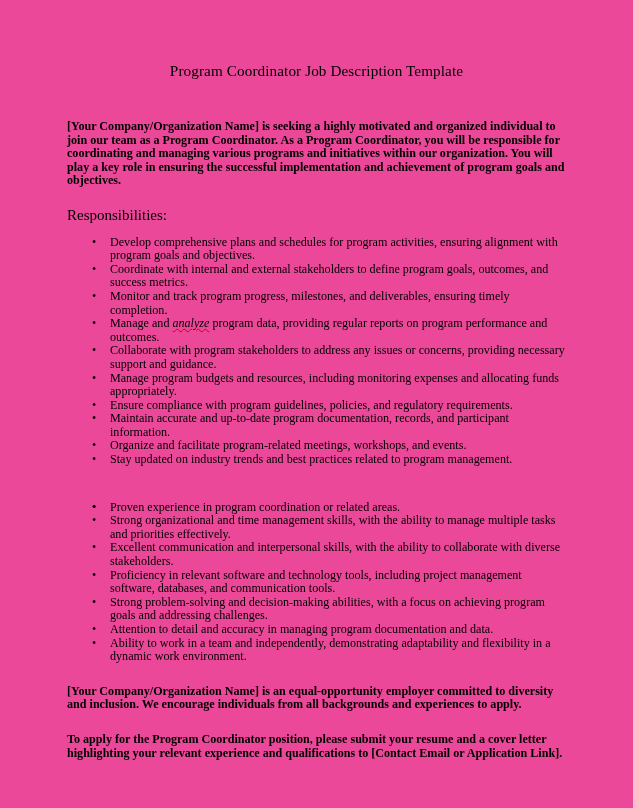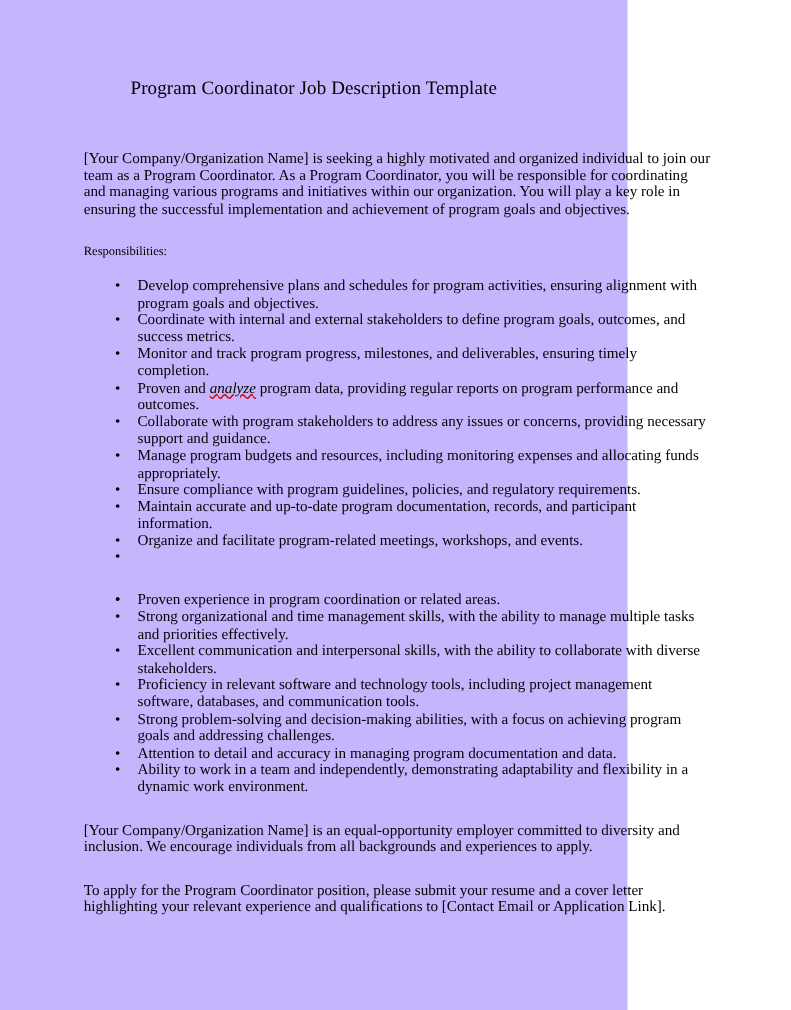--- a/index.html
+++ b/index.html
@@ -17,9 +17,9 @@
   }
   .page {
     position: relative;
-    width: 502px;
+    width: 633px;
     height: 808px;
-    background: #c4b5fd;
+    background: #ec4899;
     box-sizing: border-box;
   }
   .doc-title {

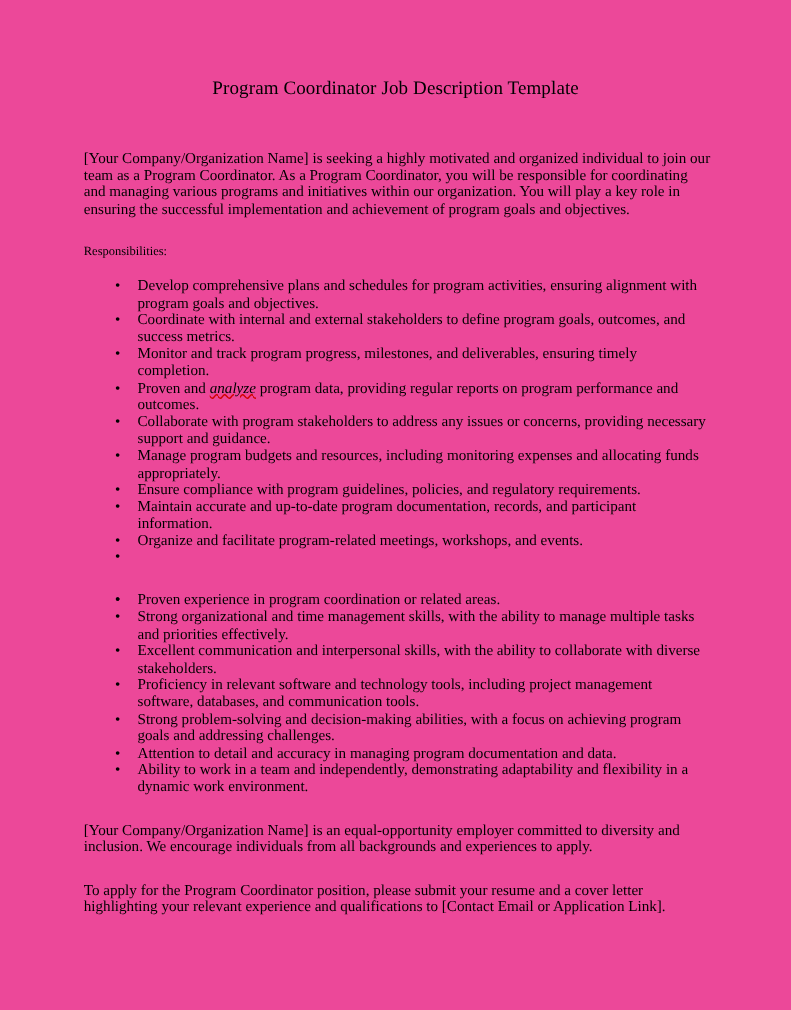--- a/index.html
+++ b/index.html
@@ -43,6 +43,7 @@
     font-size: 12.1px;
     line-height: 13.6px;
     text-align: left;
+    font-weight: bold;
   }
   .spacer-lg { height: 21px; }
   .spacer-md { height: 13px; }

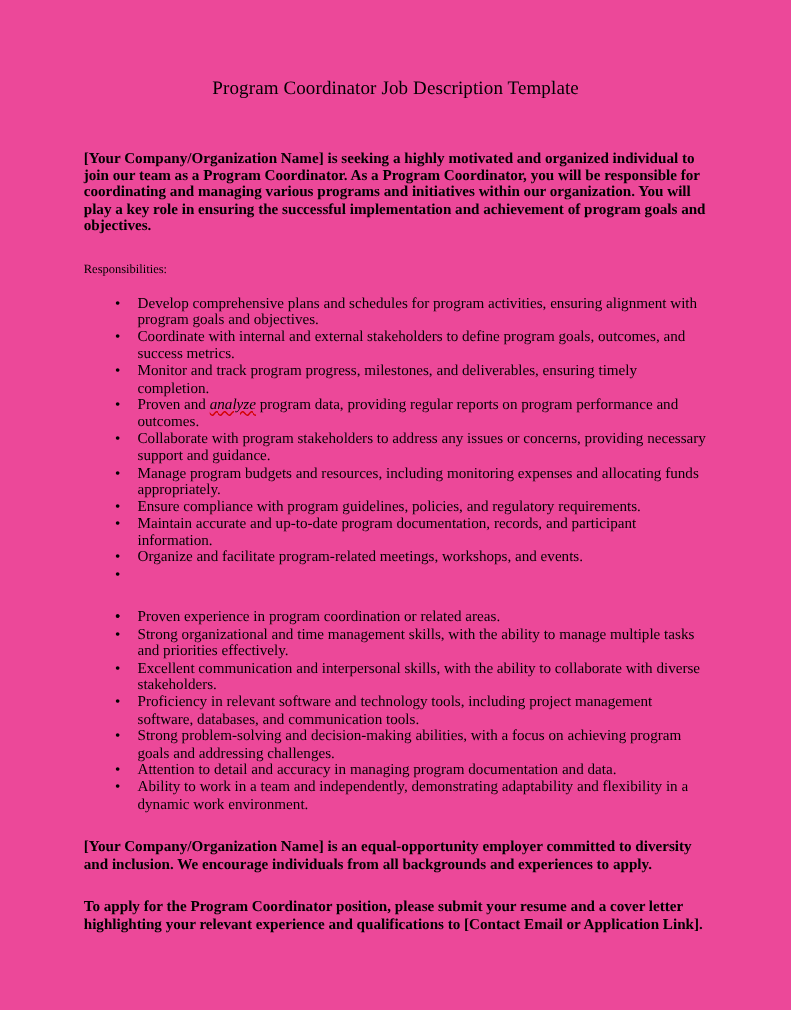--- a/index.html
+++ b/index.html
@@ -48,7 +48,7 @@
   .spacer-lg { height: 21px; }
   .spacer-md { height: 13px; }
   .section-label {
-    font-size: 10px;
+    font-size: 15px;
     line-height: 13.6px;
   }
   ul.bullets {

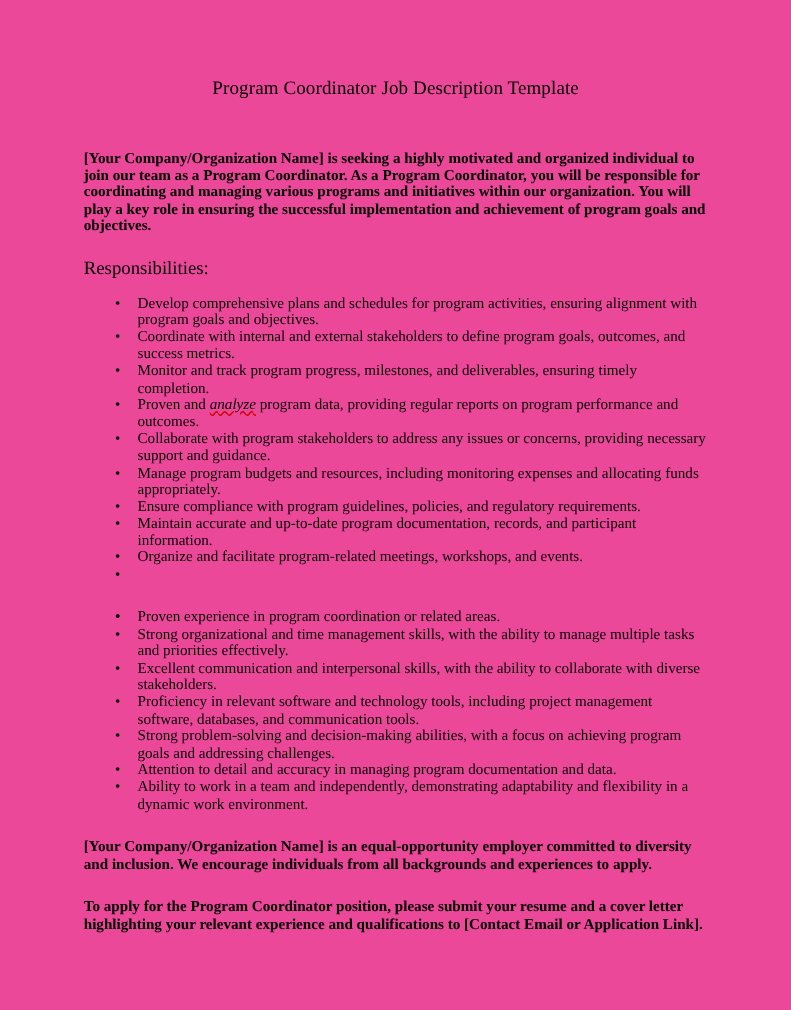--- a/index.html
+++ b/index.html
@@ -109,7 +109,7 @@
       </li>
       <li>
         <span class="bullet-dot">•</span>
-        <span>Proven and </span><span class="misspelled">analyze</span><span> program data, providing regular reports on program performance and outcomes.</span>
+        <span>Manage and </span><span class="misspelled">analyze</span><span> program data, providing regular reports on program performance and outcomes.</span>
       </li>
       <li>
         <span class="bullet-dot">•</span>

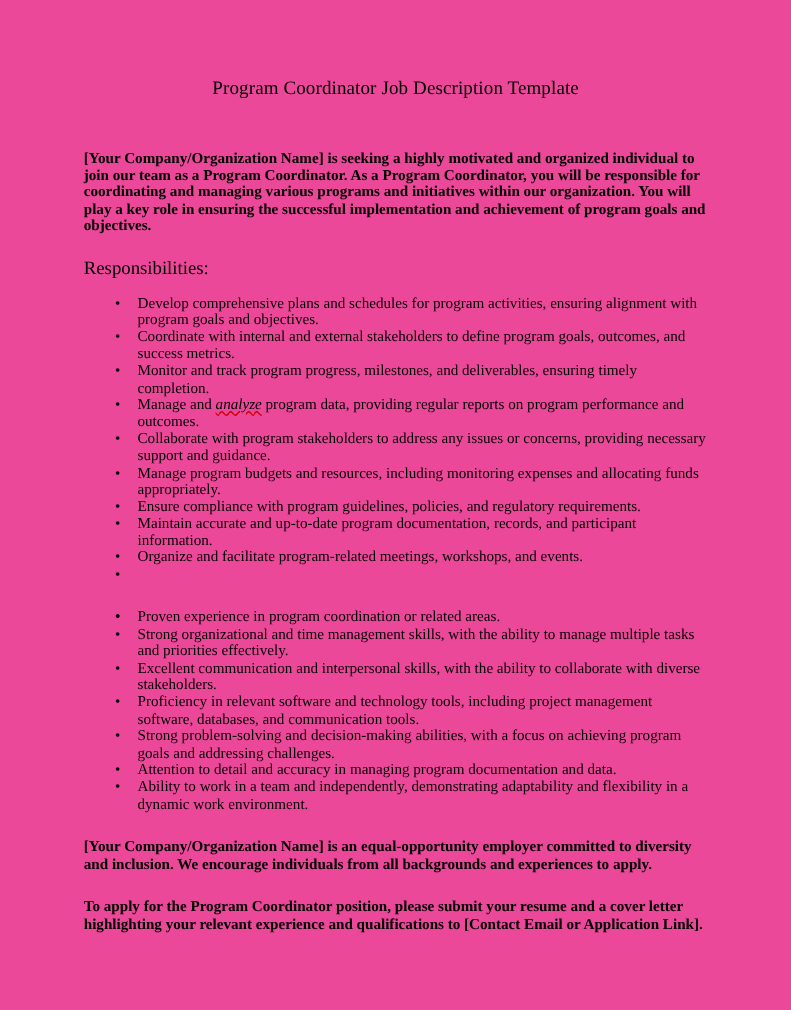--- a/index.html
+++ b/index.html
@@ -133,6 +133,7 @@
       </li>
       <li>
         <span class="bullet-dot">•</span>
+        <span>Stay updated on industry trends and best practices related to program management.</span>
       </li>
     </ul>
 

